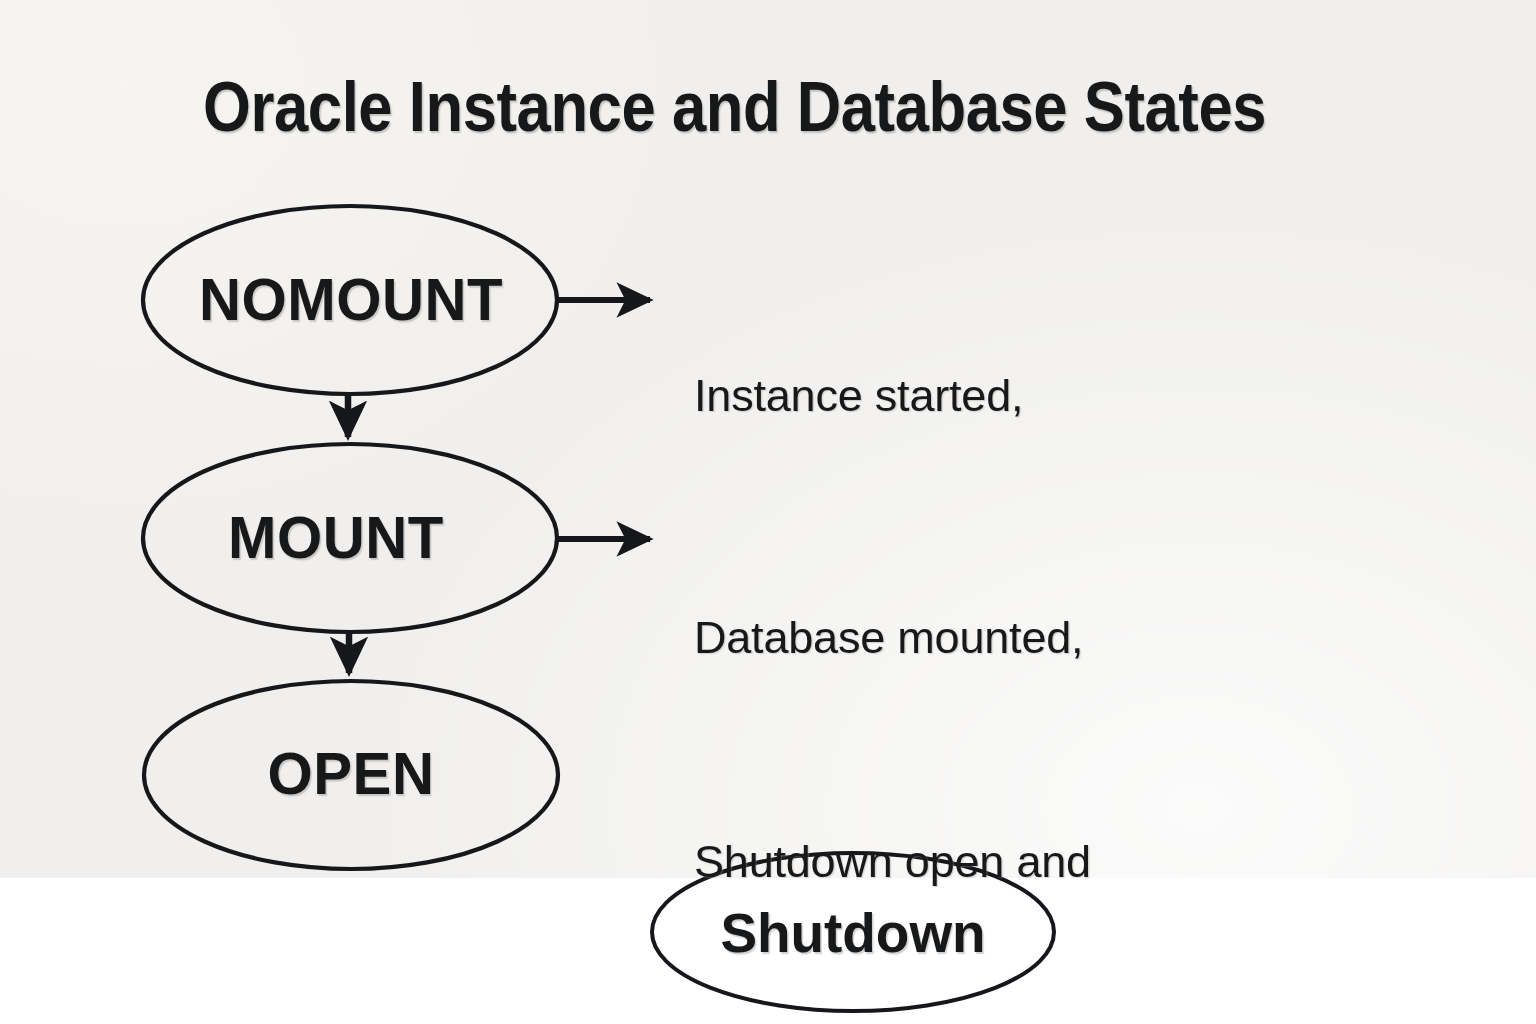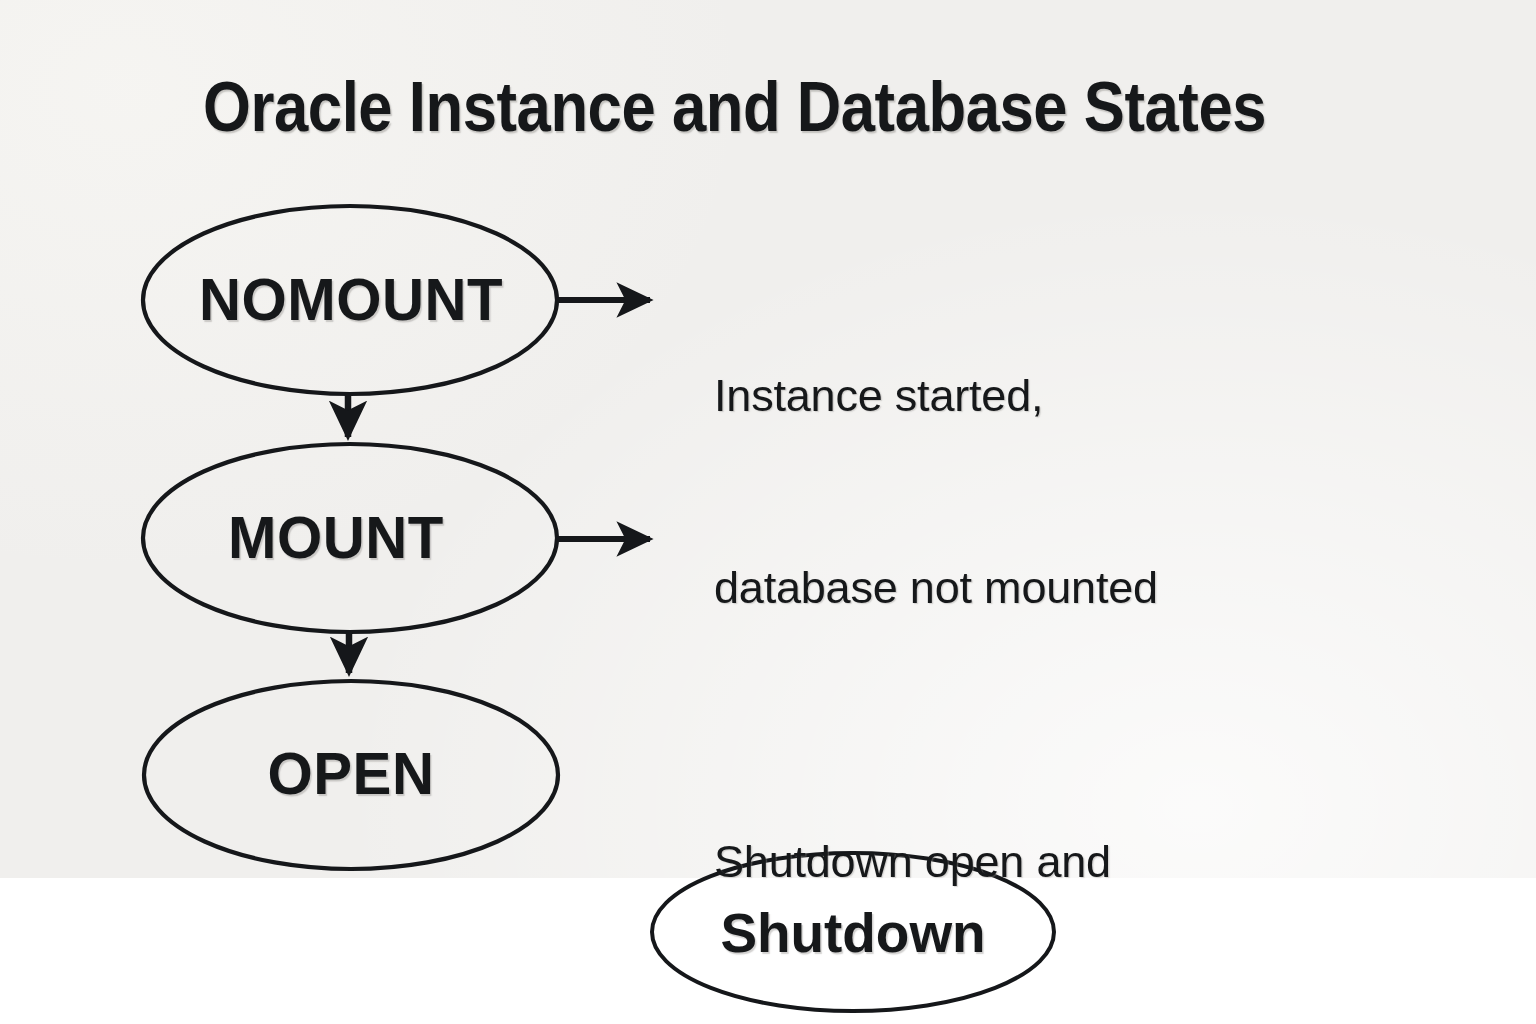--- a/index.html
+++ b/index.html
@@ -95,7 +95,6 @@
     line-height: 64px;
     letter-spacing: -0.2px;
     text-shadow: 1.2px 1.2px 1.2px rgba(150,148,144,0.40);
-    margin-left: 20px;
   }
   #desc-nomount { top: 236px; }
   #desc-mount   { top: 478px; }

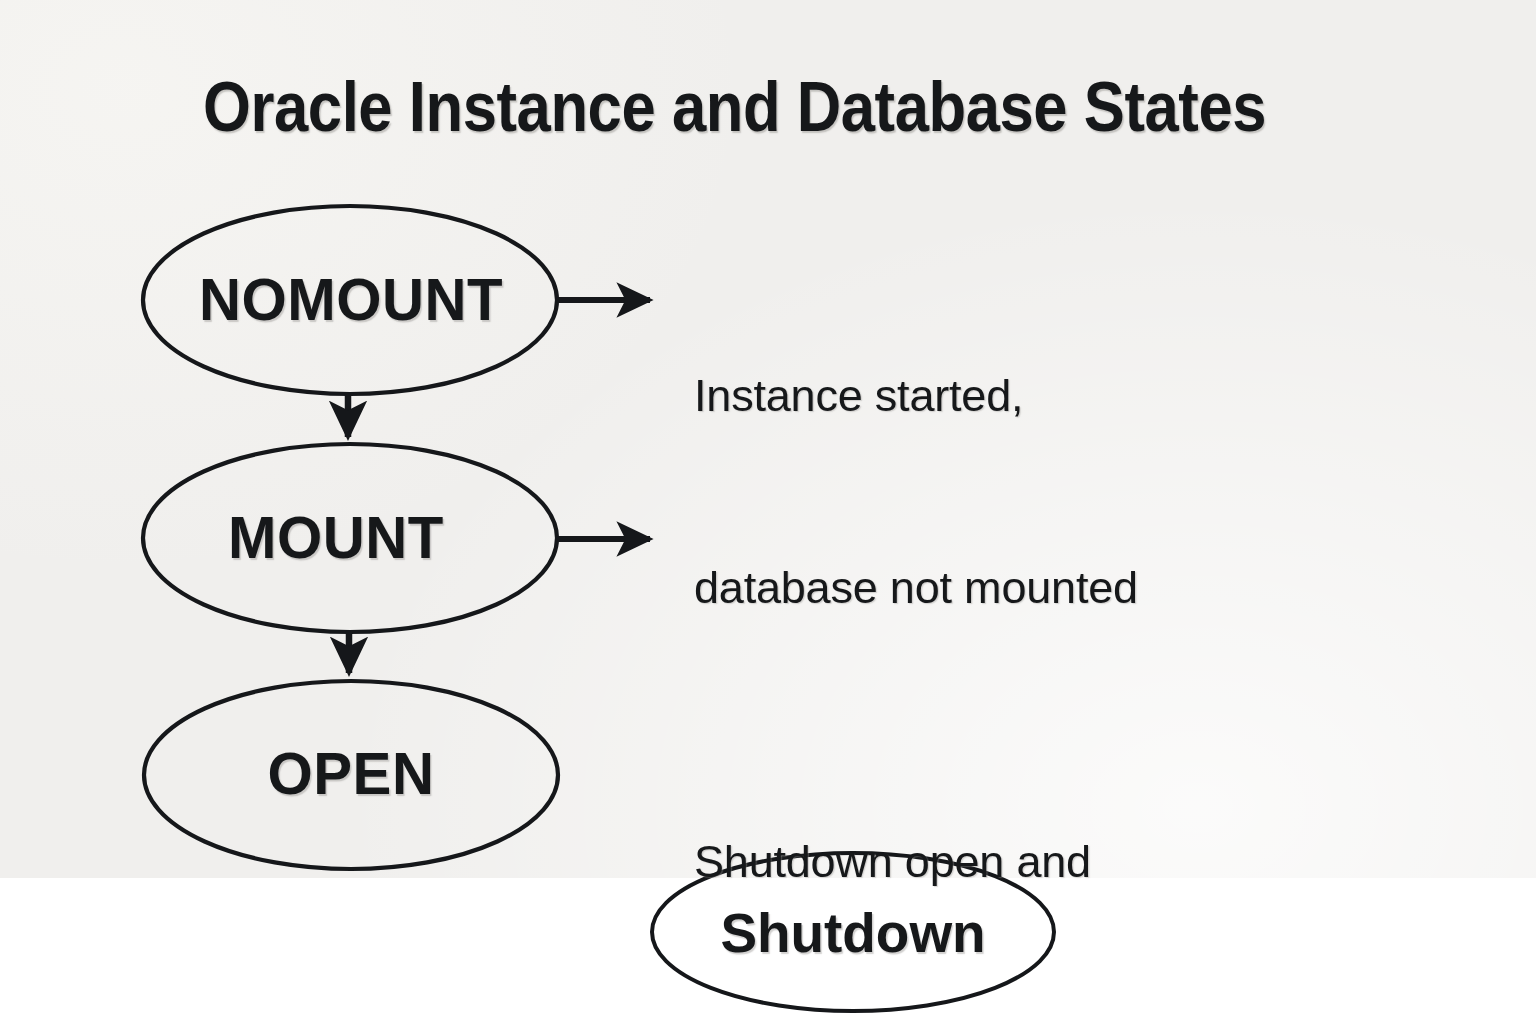--- a/index.html
+++ b/index.html
@@ -138,7 +138,6 @@
 
   <div class="txt desc" id="desc-nomount">
     <span class="desc-line">Instance started,</span>
-    <span class="desc-line">database not mounted</span>
   </div>
 
   <div class="txt desc" id="desc-mount">

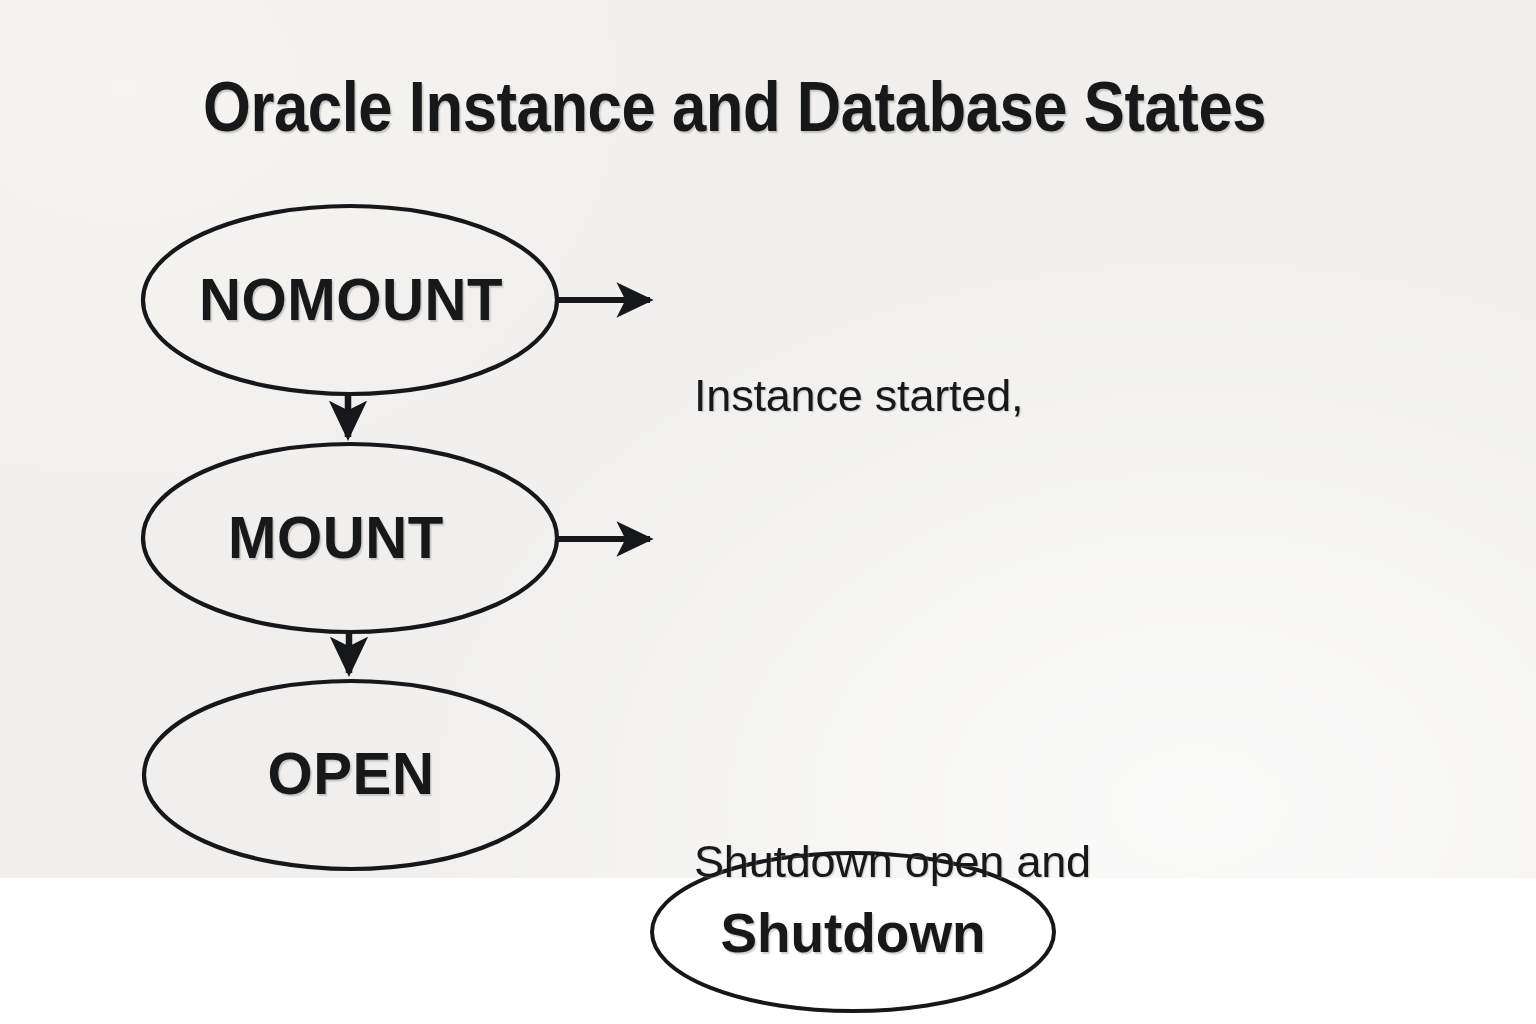--- a/index.html
+++ b/index.html
@@ -141,6 +141,7 @@
   </div>
 
   <div class="txt desc" id="desc-mount">
+    <span class="desc-line">Database mounted,</span>
   </div>
 
   <div class="txt desc" id="desc-open">

